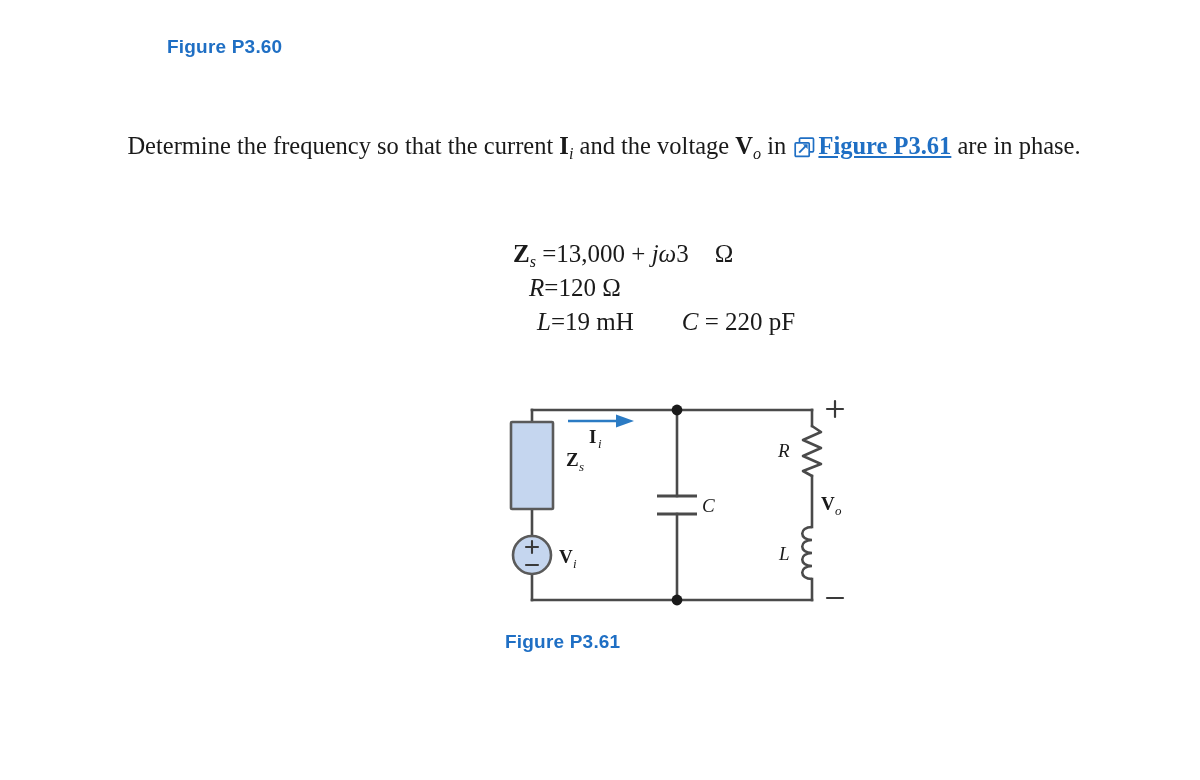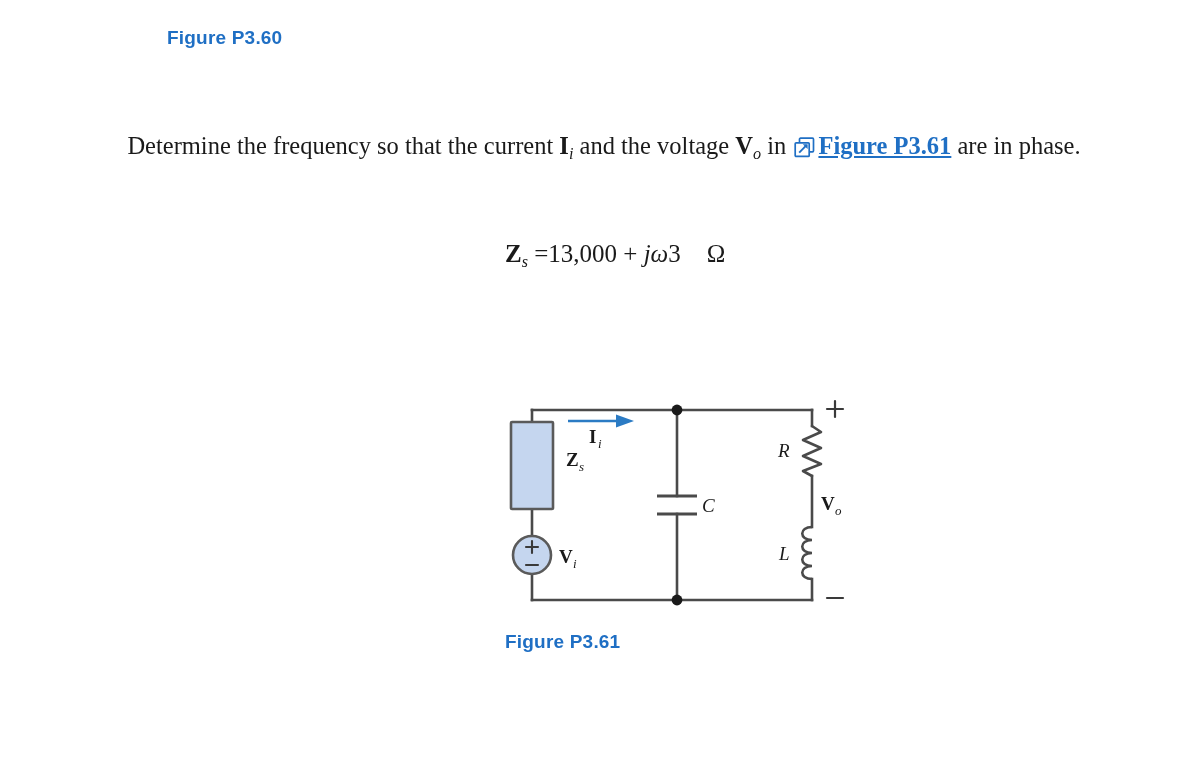--- a/index.html
+++ b/index.html
@@ -20,7 +20,7 @@
   .fig-heading {
     position: absolute;
     left: 167px;
-    top: 27px;
+    top: 36px;
     font-family: "Liberation Sans", sans-serif;
     font-weight: bold;
     font-size: 19px;

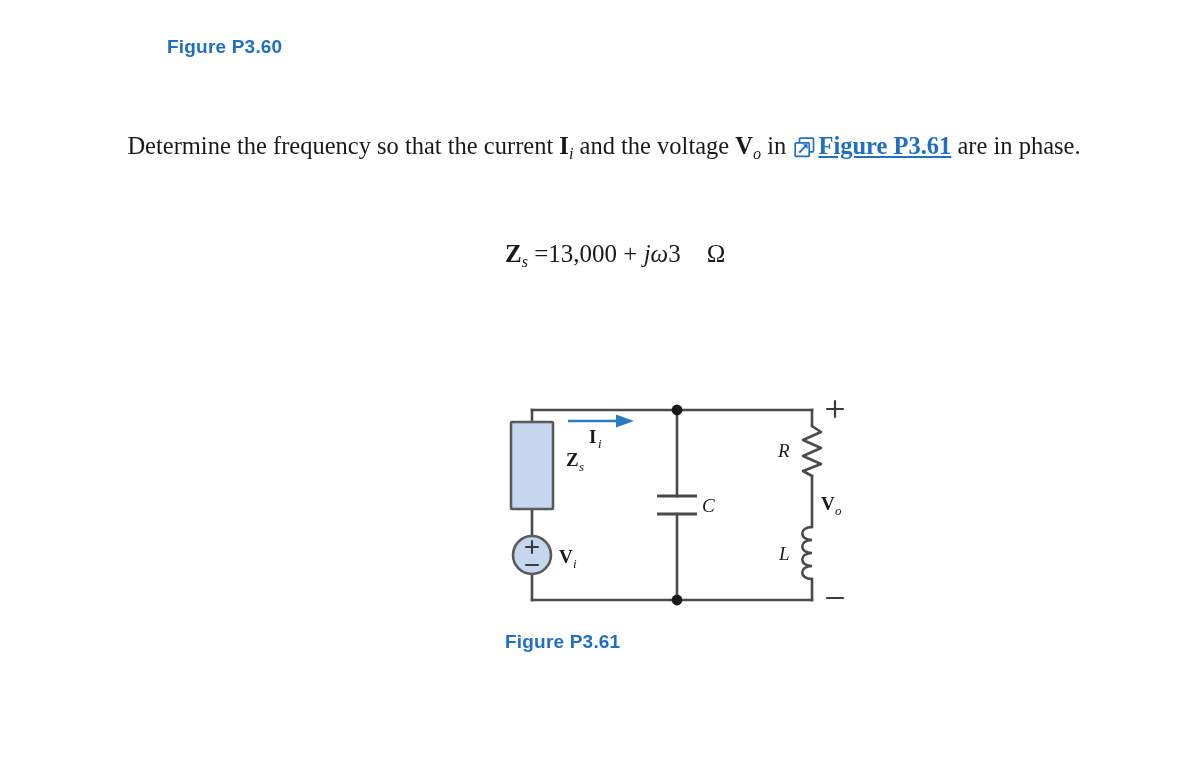--- a/index.html
+++ b/index.html
@@ -77,7 +77,7 @@
     color: #1a1a1a;
     white-space: nowrap;
   }
-  .eq-line { display: block; height: 34px; }
+  .eq-line { display: block; height: 34px; margin-left: 8px; }
   .eq-line.indent1 { padding-left: 16px; }
   .eq-line.indent2 { padding-left: 24px; }
   .bf { font-weight: bold; }

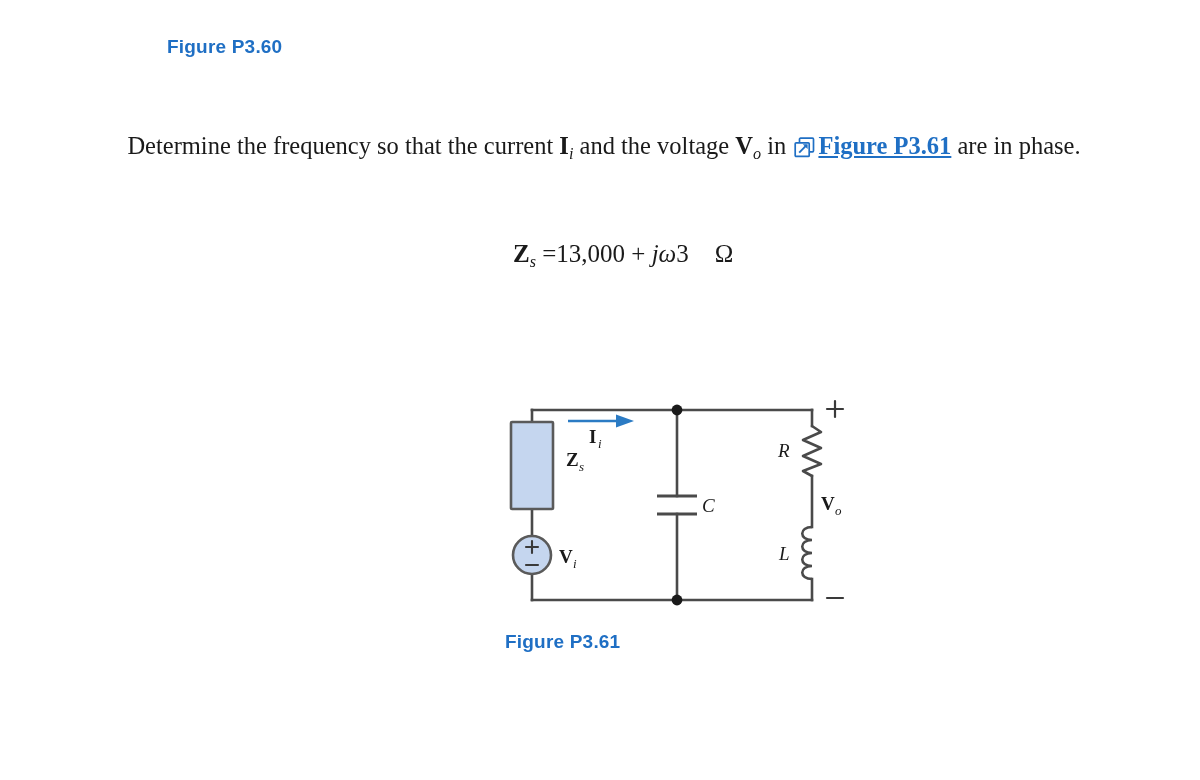--- a/index.html
+++ b/index.html
@@ -133,6 +133,8 @@
     <span>+</span>
     <span class="it">j</span><span class="it">ω</span><span>3</span><span class="gap-sm"></span><span>Ω</span></span>
 
+  <span class="eq-line indent1"><span class="it">R</span><span>=</span><span>120</span>
+    <span>Ω</span></span>
 
 
 </div>

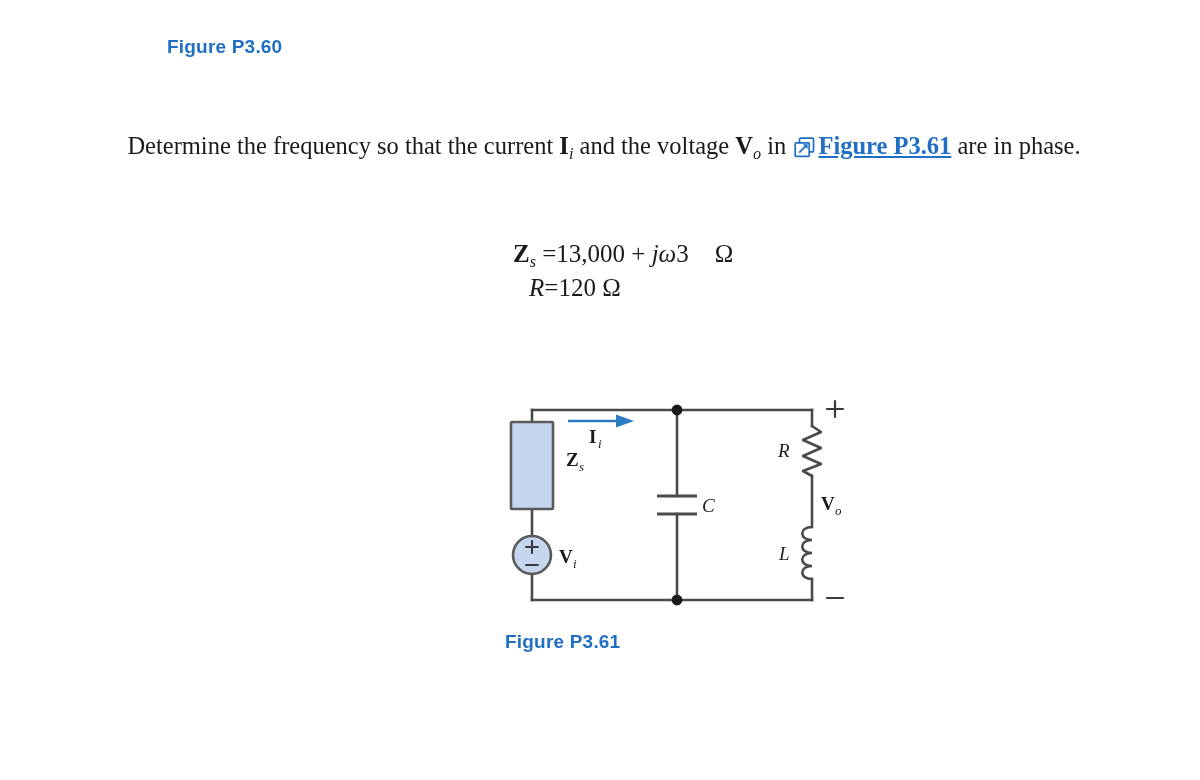--- a/index.html
+++ b/index.html
@@ -136,6 +136,11 @@
   <span class="eq-line indent1"><span class="it">R</span><span>=</span><span>120</span>
     <span>Ω</span></span>
 
+  <span class="eq-line indent2"><span class="it">L</span><span>=</span><span>19</span>
+    <span>mH</span><span class="gap-lg"></span><span class="it">C</span>
+    <span>=</span>
+    <span>220</span>
+    <span>pF</span></span>
 
 </div>
 

